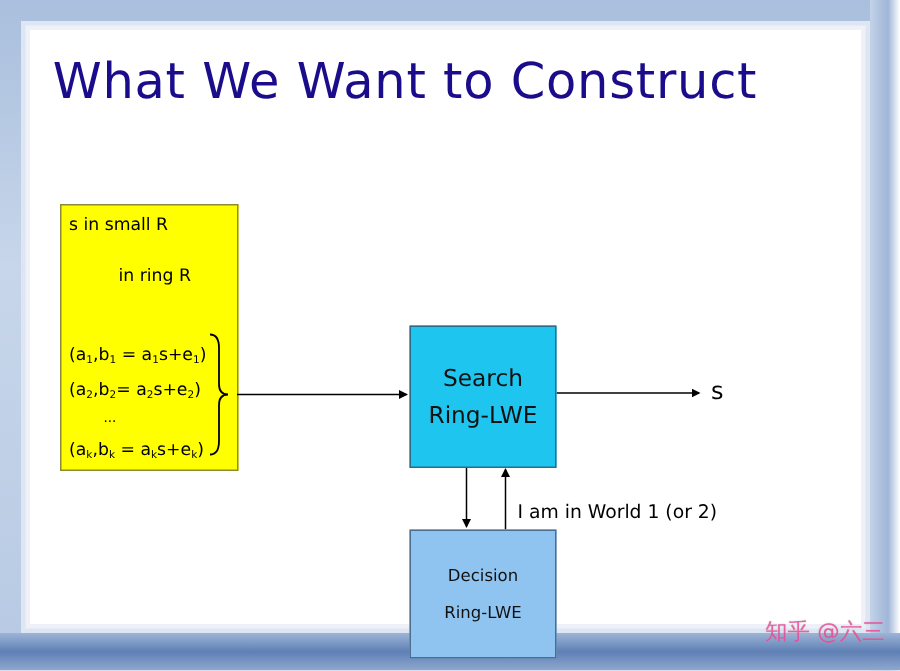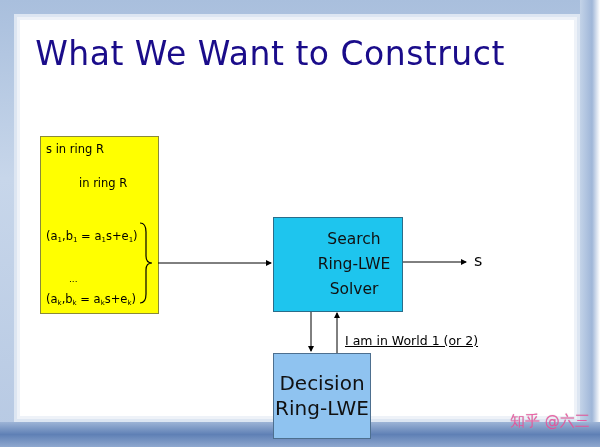--- a/index.html
+++ b/index.html
@@ -77,7 +77,7 @@
 
 <div class="yellow-box">
   <div class="yline" style="top:5px">
-    <span>s in ring R</span>
+    <span>s in small R</span>
   </div>
   <div class="yline" style="top:39px; left:38px">
     <span>in ring R</span>

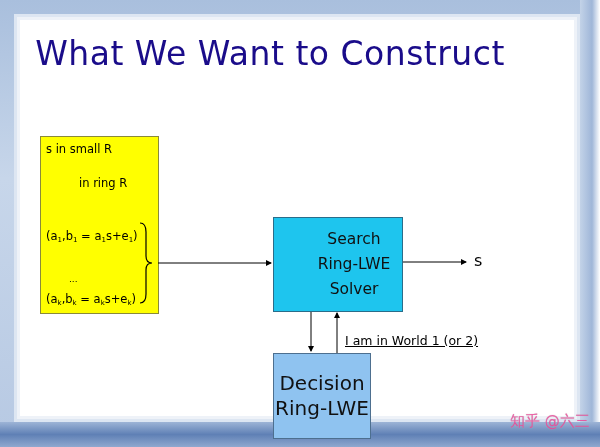--- a/index.html
+++ b/index.html
@@ -85,6 +85,7 @@
 
   <div class="yline" style="top:92px">(<span>a</span><sub>1</sub>,<span>b</span><sub>1</sub><span> = a</span><sub>1</sub><span>s+e</span><sub>1</sub><span>)</span></div>
 
+  <div class="yline" style="top:115px">(<span>a</span><sub>2</sub>,<span>b</span><sub>2</sub><span>= a</span><sub>2</sub><span>s+e</span><sub>2</sub><span>)</span></div>
 
   <div class="yline" style="top:137px; left:28px; font-size:9px">...</div>
 

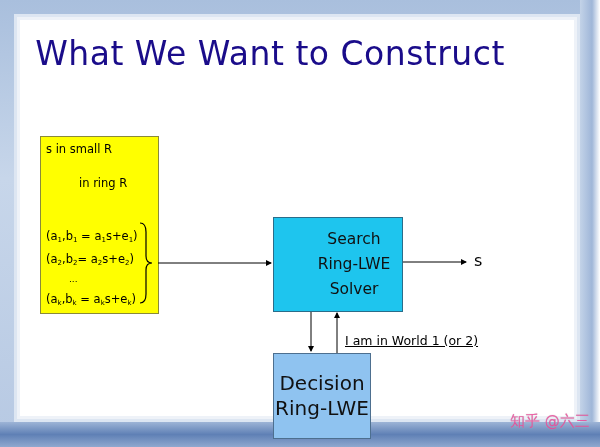--- a/index.html
+++ b/index.html
@@ -43,7 +43,7 @@
       position: absolute; left: 273px; top: 217px; width: 96px; height: 93px;
       background: #1ec5ee; border: 1px solid #2a6d8a;
       color: #111; font-size: 15.5px; text-align: center;
-      display: flex; flex-direction: column; justify-content: center; line-height: 25px; padding-left: 32px;
+      display: flex; flex-direction: column; justify-content: center; line-height: 25px;
     }
     .decision-box {
       position: absolute; left: 273px; top: 353px; width: 96px; height: 84px;

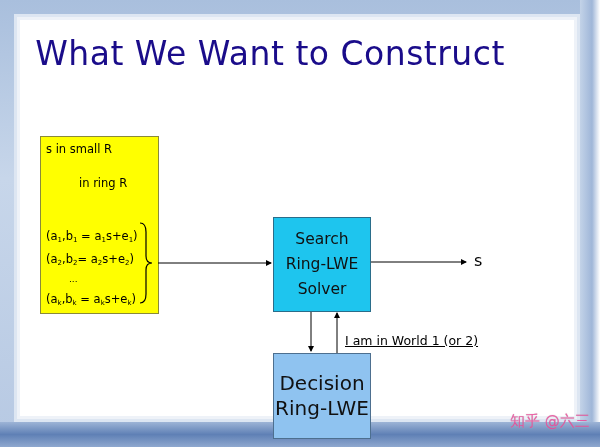--- a/index.html
+++ b/index.html
@@ -111,7 +111,6 @@
 <div class="search-box">
   <div>Search</div>
   <div>Ring-LWE</div>
-  <div>Solver</div>
 </div>
 
 <div class="decision-box">

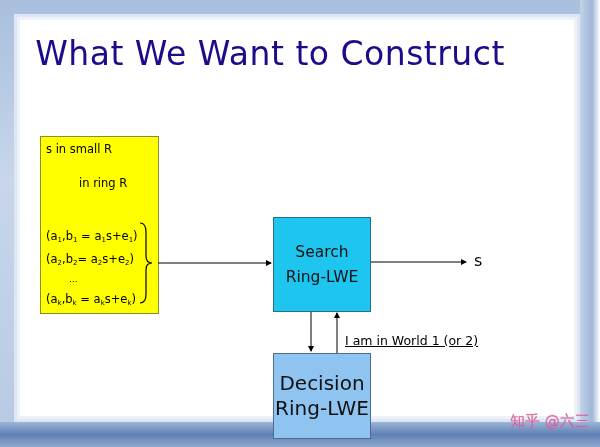--- a/index.html
+++ b/index.html
@@ -57,7 +57,6 @@
     .world-label {
       position: absolute; left: 345px; top: 333px; font-size: 12.5px; color: #000;
       white-space: nowrap;
-      text-decoration: underline;
     }
     .watermark {
       position: absolute; left: 510px; top: 412px; font-size: 15px; color: #ec4899;

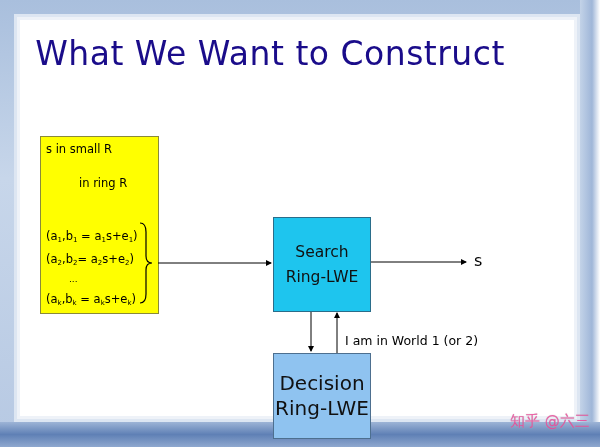--- a/index.html
+++ b/index.html
@@ -48,7 +48,7 @@
     .decision-box {
       position: absolute; left: 273px; top: 353px; width: 96px; height: 84px;
       background: #8fc3f0; border: 1px solid #4d6f8f;
-      color: #111; font-size: 20px; text-align: center;
+      color: #111; font-size: 11px; text-align: center;
       display: flex; flex-direction: column; justify-content: center; line-height: 25px;
     }
     .s-label {

